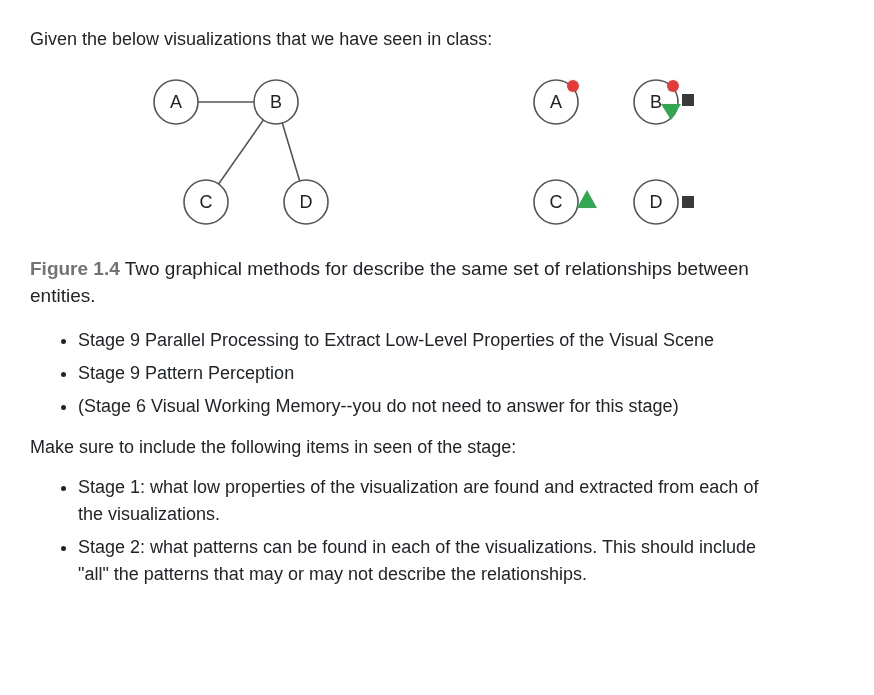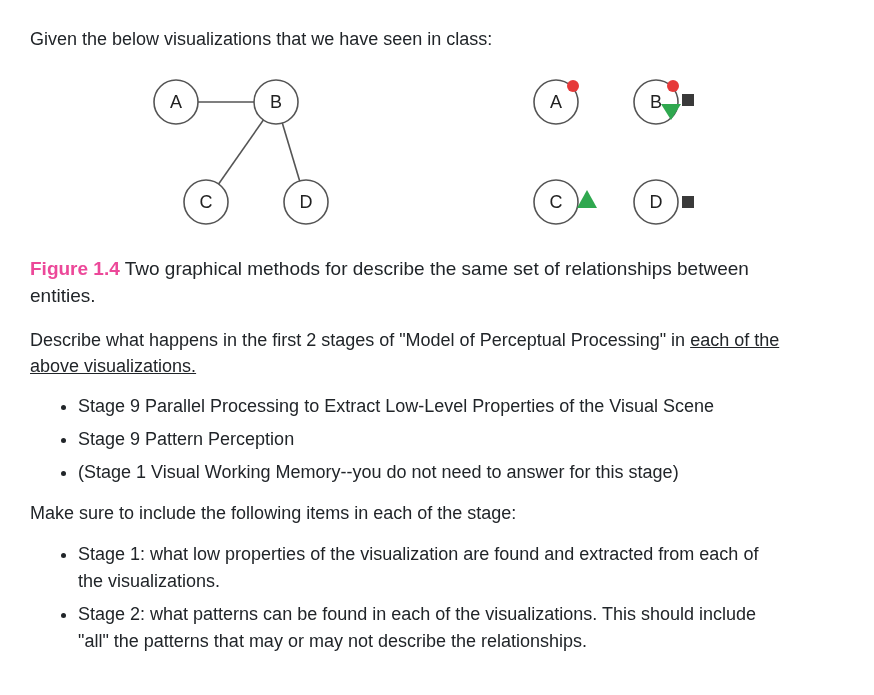--- a/index.html
+++ b/index.html
@@ -33,7 +33,7 @@
     line-height: 1.4;
   }
   .caption .fig-label {
-    color: #ec4899;
+    color: #737373;
     font-weight: 600;
   }
   .instr {

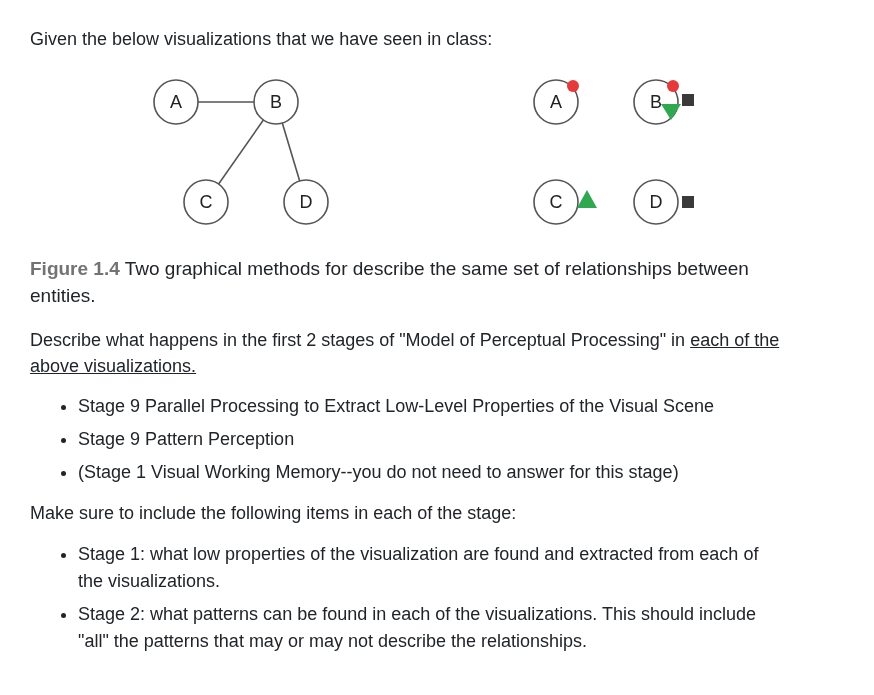--- a/index.html
+++ b/index.html
@@ -110,9 +110,6 @@
     <span class="fig-label">Figure 1.4</span><span> Two graphical methods for describe the same set of relationships between entities.</span>
   </p>
 
-  <p class="instr">
-    <span>Describe what happens in the first 2 stages of "Model of Perceptual Processing" in </span><span class="underline">each of the above visualizations.</span>
-  </p>
 
   <ul class="bullets">
     <li>Stage 9 Parallel Processing to Extract Low-Level Properties of the Visual Scene</li>

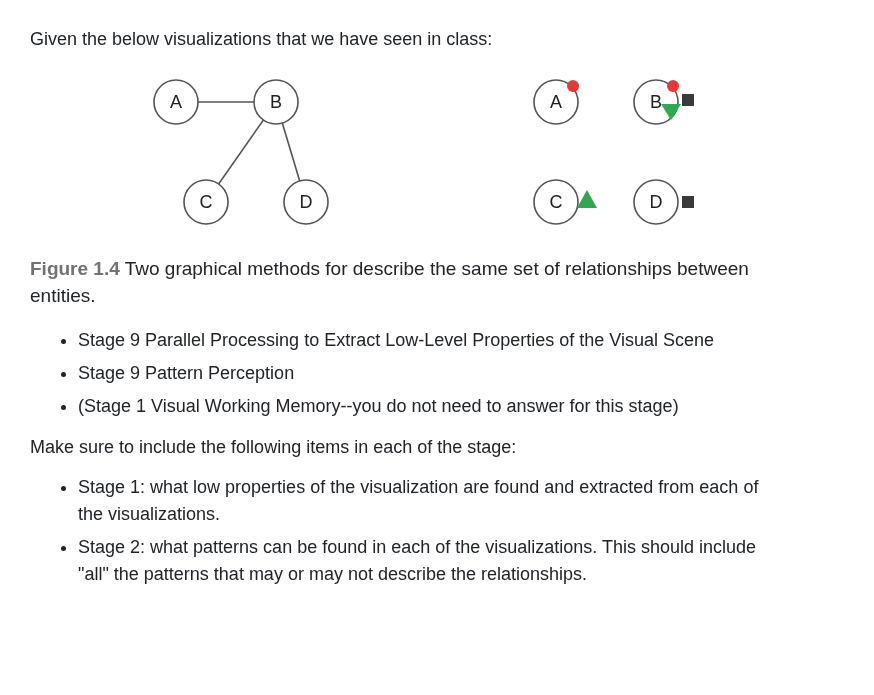--- a/index.html
+++ b/index.html
@@ -114,7 +114,7 @@
   <ul class="bullets">
     <li>Stage 9 Parallel Processing to Extract Low-Level Properties of the Visual Scene</li>
     <li>Stage 9 Pattern Perception</li>
-    <li>(Stage 1 Visual Working Memory--you do not need to answer for this stage)</li>
+    <li>(Stage 6 Visual Working Memory--you do not need to answer for this stage)</li>
   </ul>
 
   <p class="instr">Make sure to include the following items in each of the stage:</p>

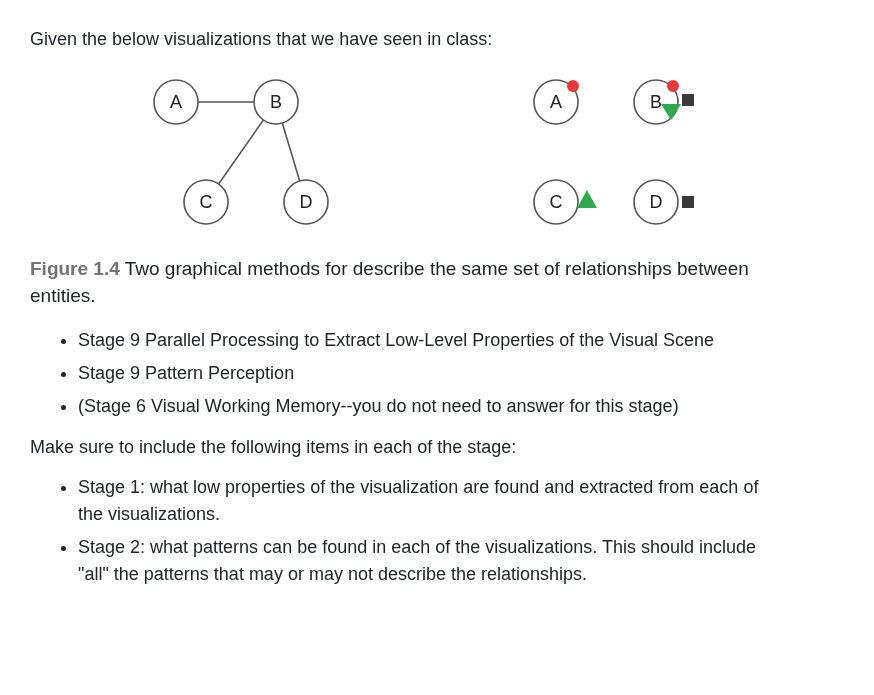--- a/index.html
+++ b/index.html
@@ -117,7 +117,7 @@
     <li>(Stage 6 Visual Working Memory--you do not need to answer for this stage)</li>
   </ul>
 
-  <p class="instr">Make sure to include the following items in each of the stage:</p>
+  <p class="instr">Make sure to include the following items in seen of the stage:</p>
 
   <ul class="bullets">
     <li>Stage 1: what low properties of the visualization are found and extracted from each of the visualizations.</li>

